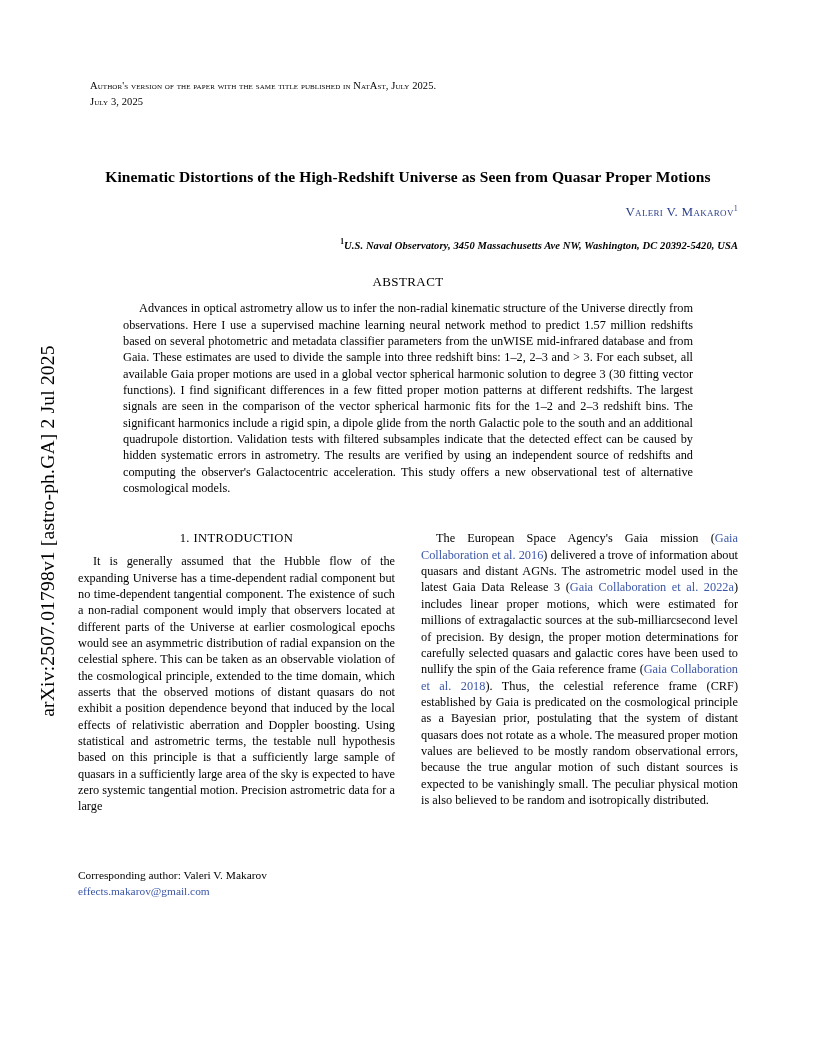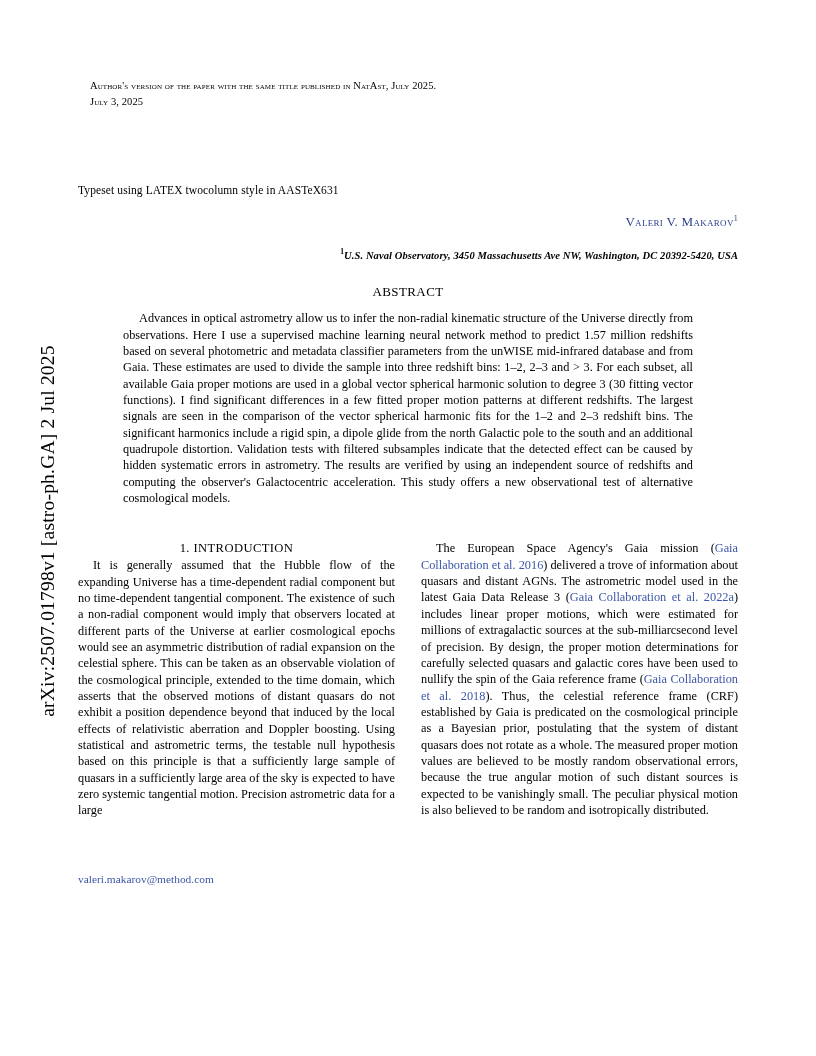--- a/index.html
+++ b/index.html
@@ -165,6 +165,7 @@
       <span>Typeset using LATEX twocolumn style in AASTeX631</span>
     </div>
 
+    <div class="title">Kinematic Distortions of the High-Redshift Universe as Seen from Quasar Proper Motions</div>
 
     <div class="author">
       <span>Valeri V. Makarov</span><sup>1</sup>

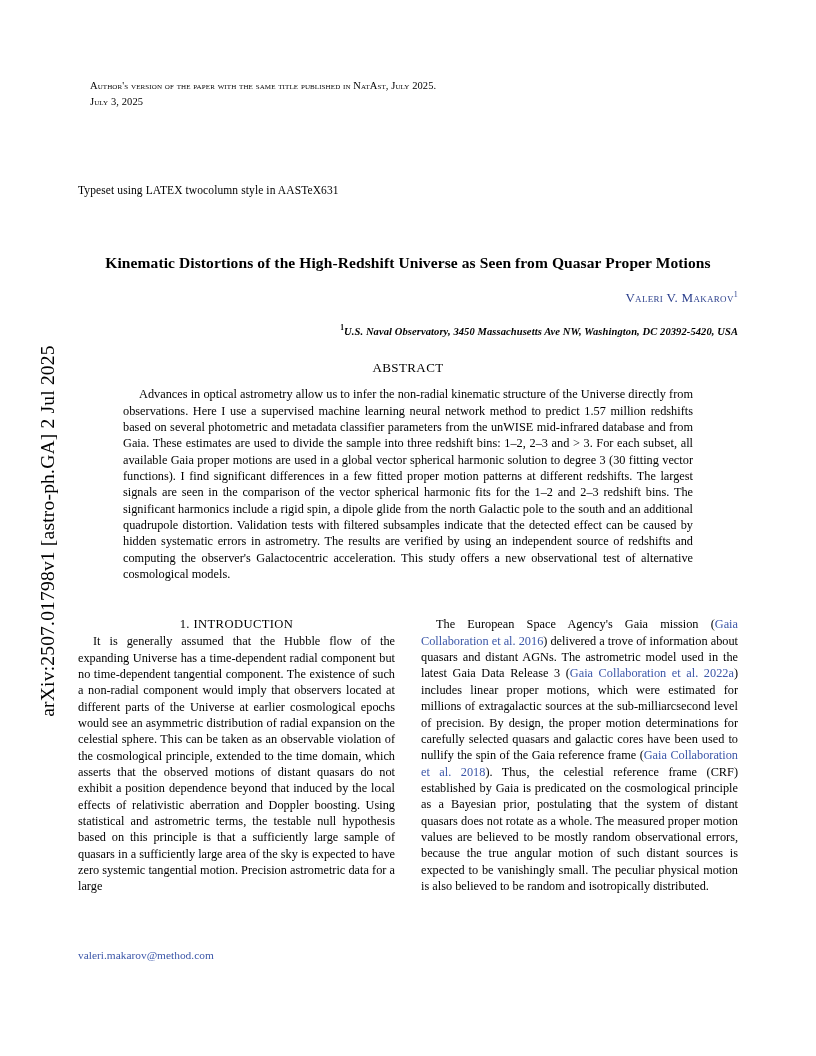--- a/index.html
+++ b/index.html
@@ -161,9 +161,6 @@
       <span class="line2">July 3, 2025</span>
     </div>
 
-    <div class="typeset-note">
-      <span>Typeset using LATEX twocolumn style in AASTeX631</span>
-    </div>
 
     <div class="title">Kinematic Distortions of the High-Redshift Universe as Seen from Quasar Proper Motions</div>
 

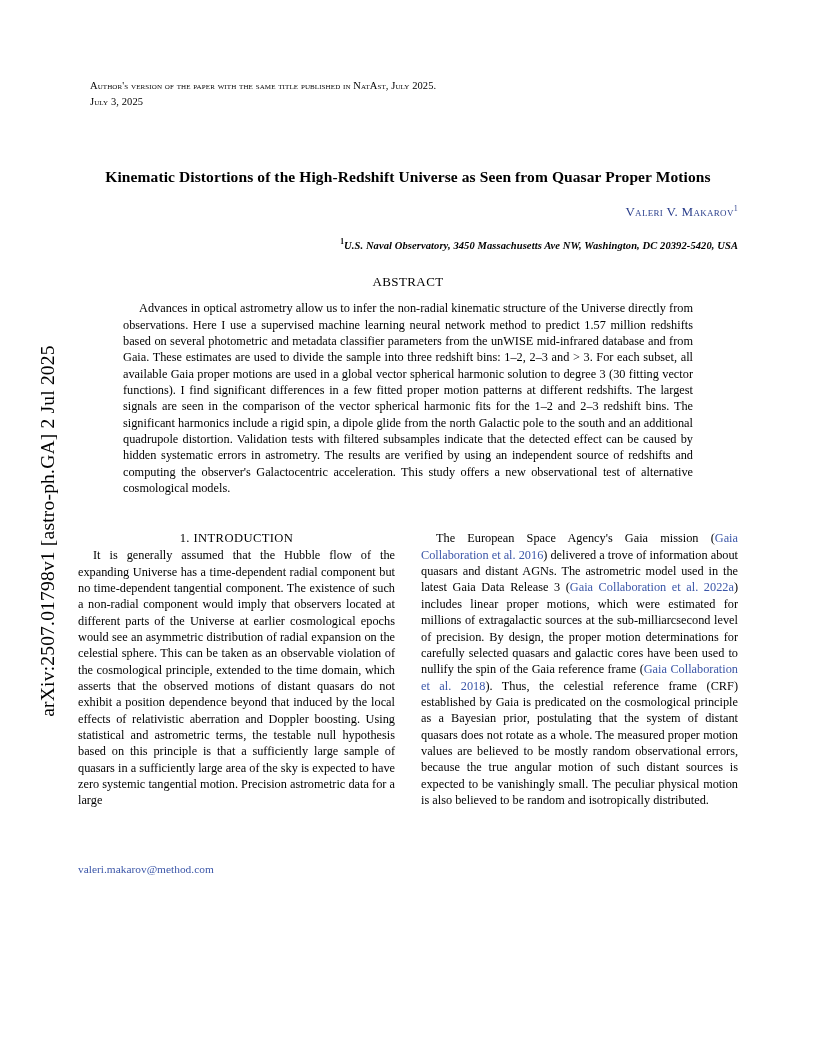--- a/index.html
+++ b/index.html
@@ -129,6 +129,7 @@
     text-align: center;
     font-size: 12.6px;
     letter-spacing: 0.4px;
+    margin-bottom: 6px;
   }
   .para {
     text-indent: 15px;

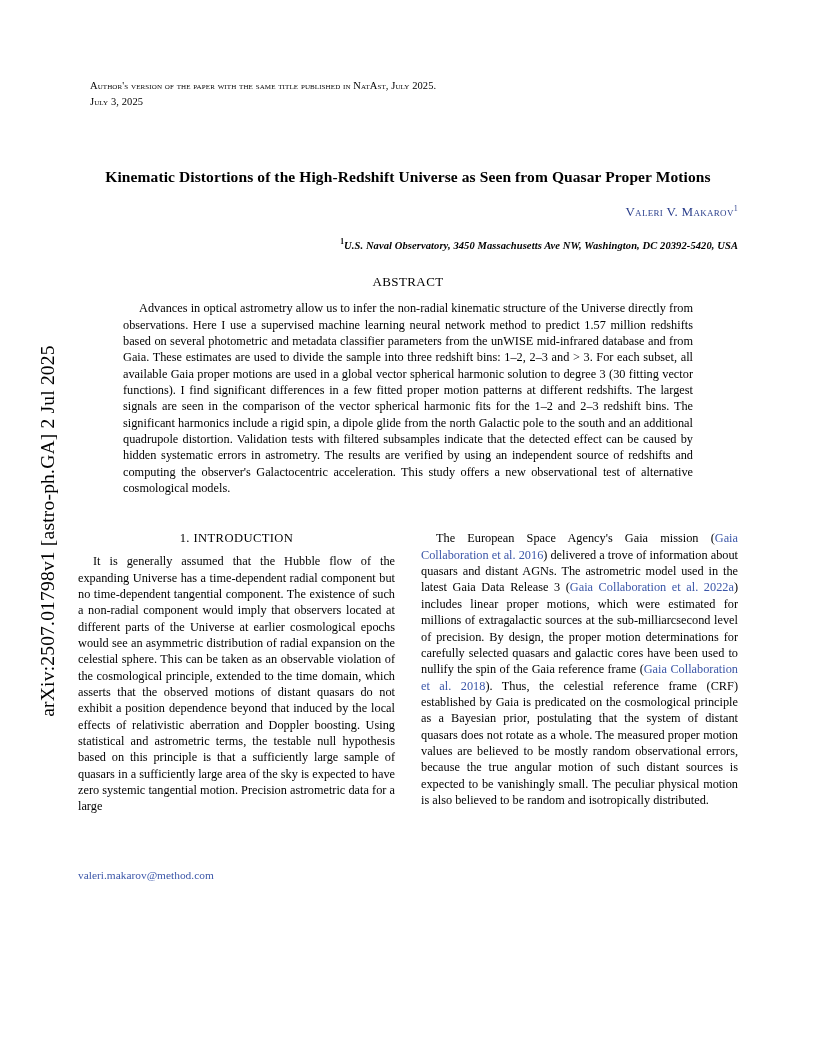--- a/index.html
+++ b/index.html
@@ -184,6 +184,7 @@
 
         <div class="corresponding">
 
+          <div>Corresponding author: Valeri V. Makarov</div>
           <div class="corr-email">valeri.makarov@method.com</div>
         </div>
       </div>

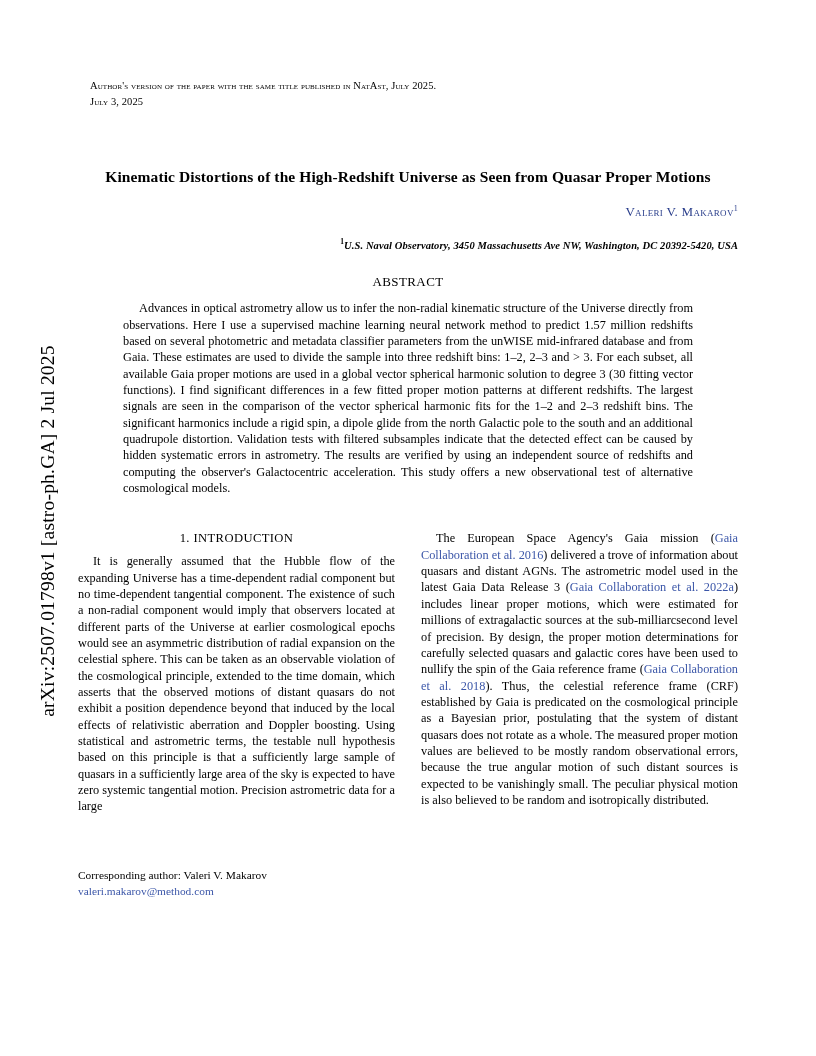--- a/index.html
+++ b/index.html
@@ -185,7 +185,7 @@
         <div class="corresponding">
 
           <div>Corresponding author: Valeri V. Makarov</div>
-          <div class="corr-email">valeri.makarov@method.com</div>
+          <div class="corr-email">effects.makarov@gmail.com</div>
         </div>
       </div>
 

